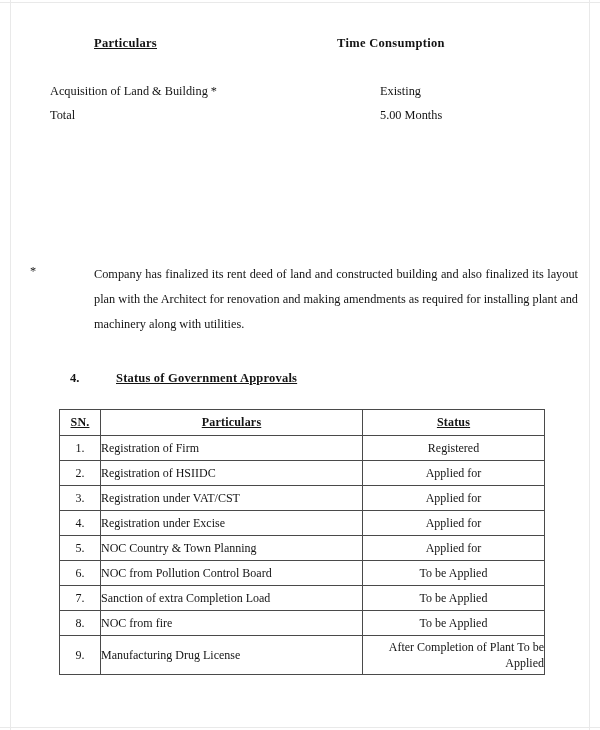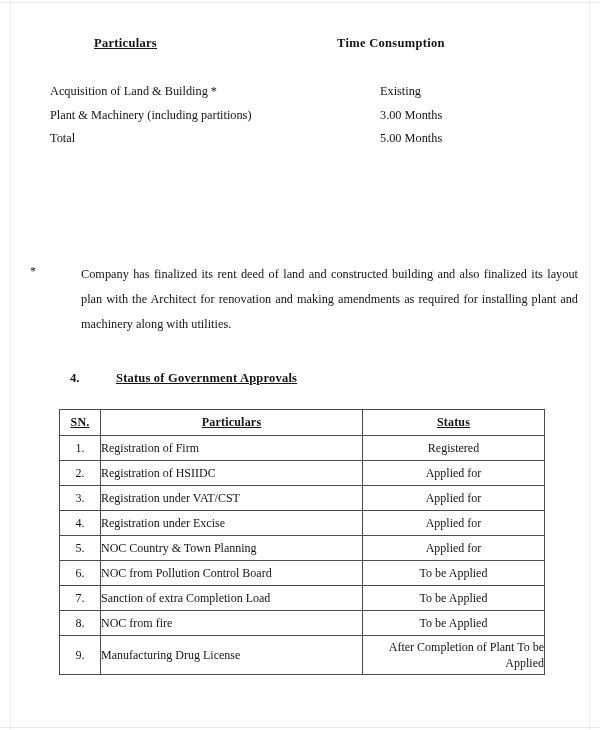--- a/index.html
+++ b/index.html
@@ -195,10 +195,6 @@
         <span class="s-value">Existing</span>
       </div>
       <div class="summary-row">
-        <span class="s-label">Plant &amp; Machinery (including partitions)</span>
-        <span class="s-value">3.00 Months</span>
-      </div>
-      <div class="summary-row">
         <span class="s-label">Total</span>
         <span class="s-value">5.00 Months</span>
       </div>

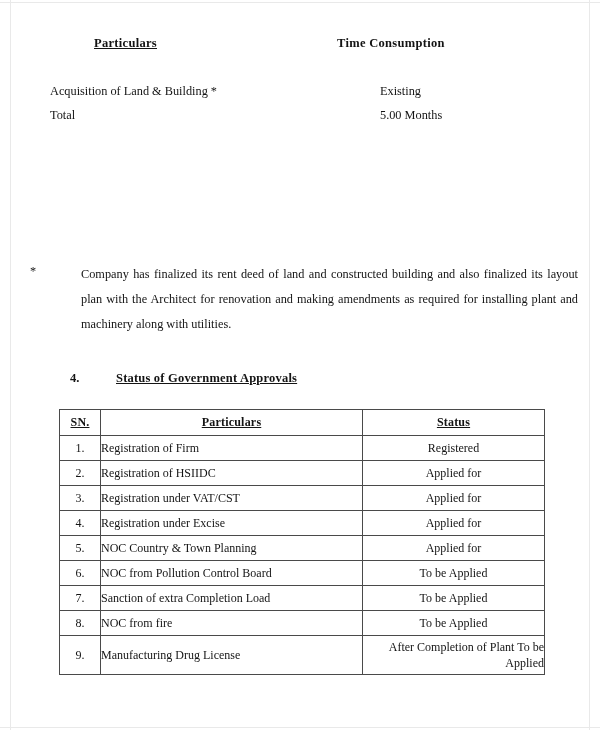--- a/index.html
+++ b/index.html
@@ -100,7 +100,7 @@
     width: 14px;
   }
   .footnote .fn-text {
-    margin-left: 51px;
+    margin-left: 64px;
     line-height: 25px;
     text-align: justify;
     text-justify: inter-word;

